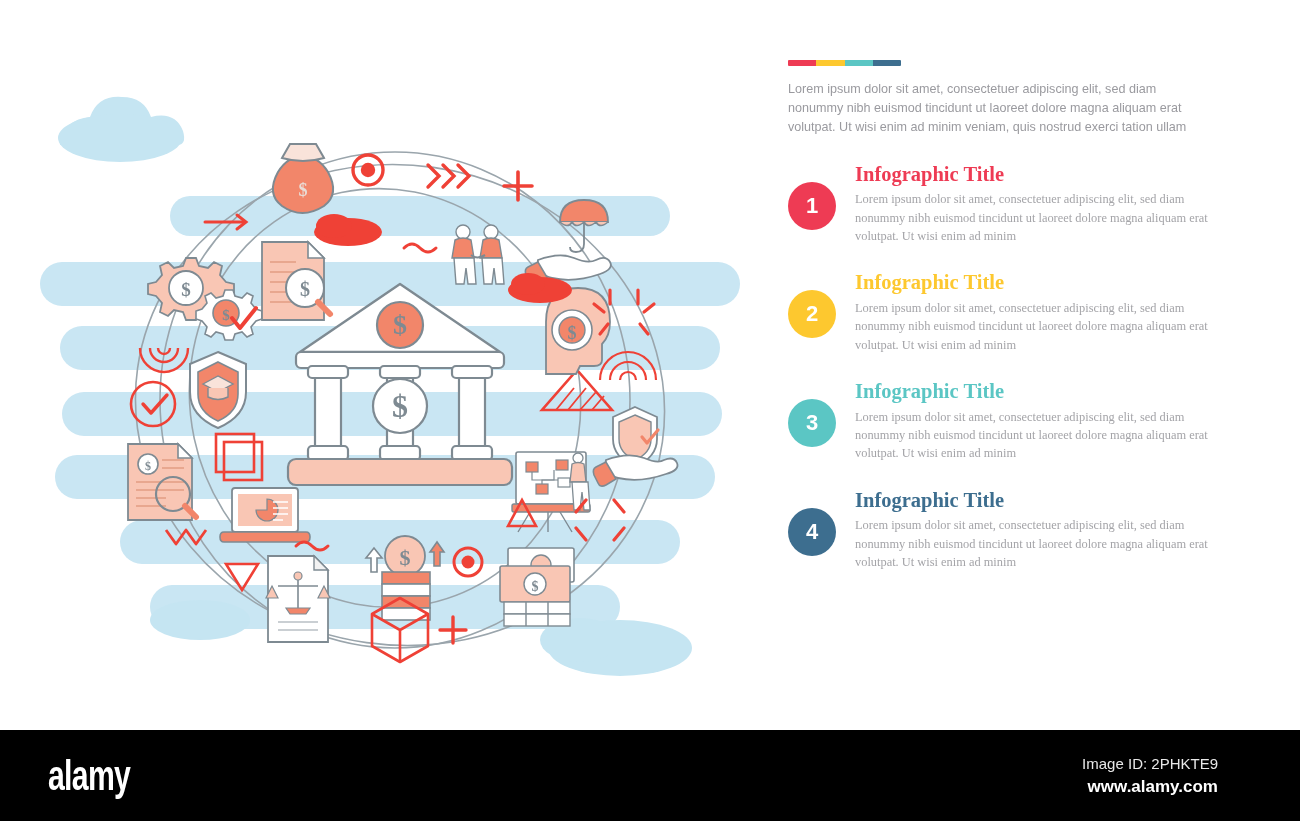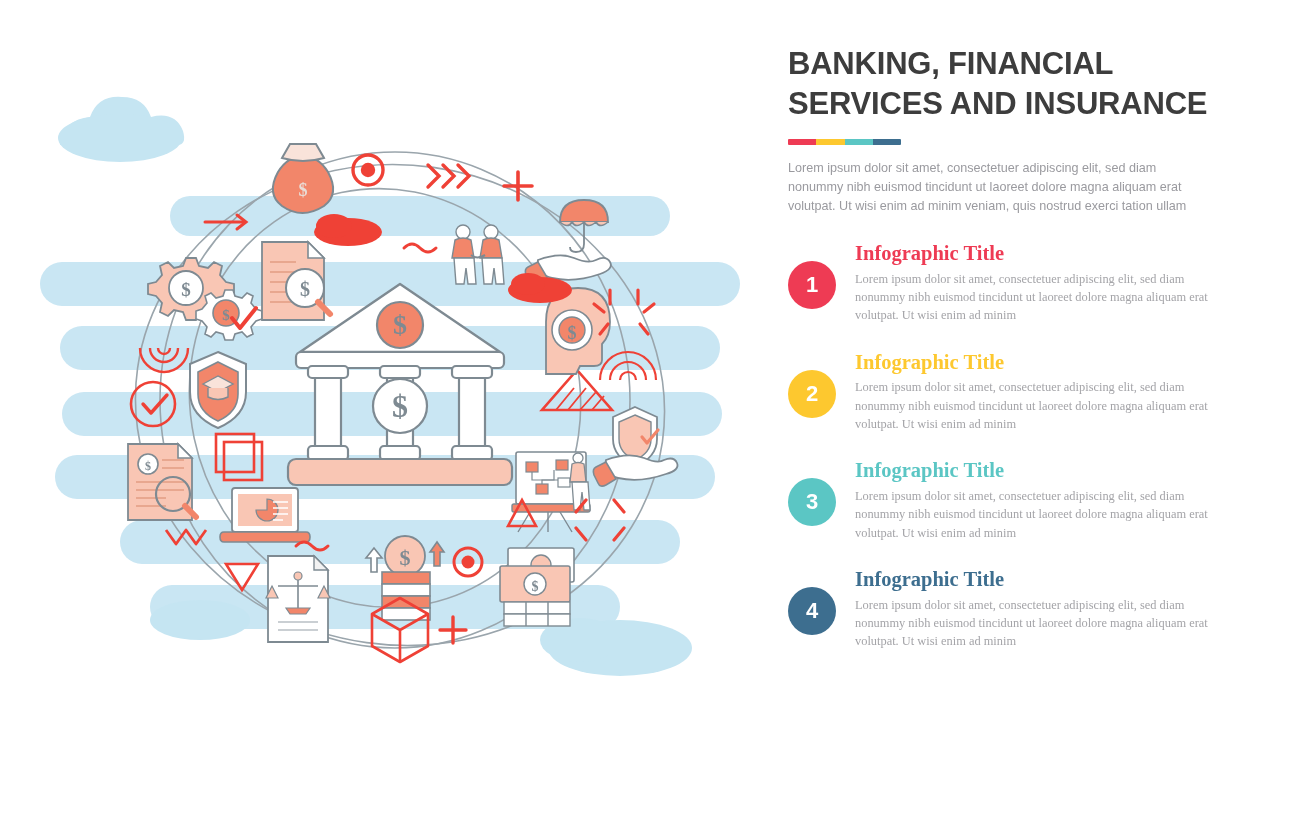--- a/index.html
+++ b/index.html
@@ -390,7 +390,6 @@
 
   <div id="panel">
 
-    <h1 id="title">BANKING, FINANCIAL SERVICES AND INSURANCE</h1>
 
     <div id="divider">
       <span style="background:#ee3b54"></span>

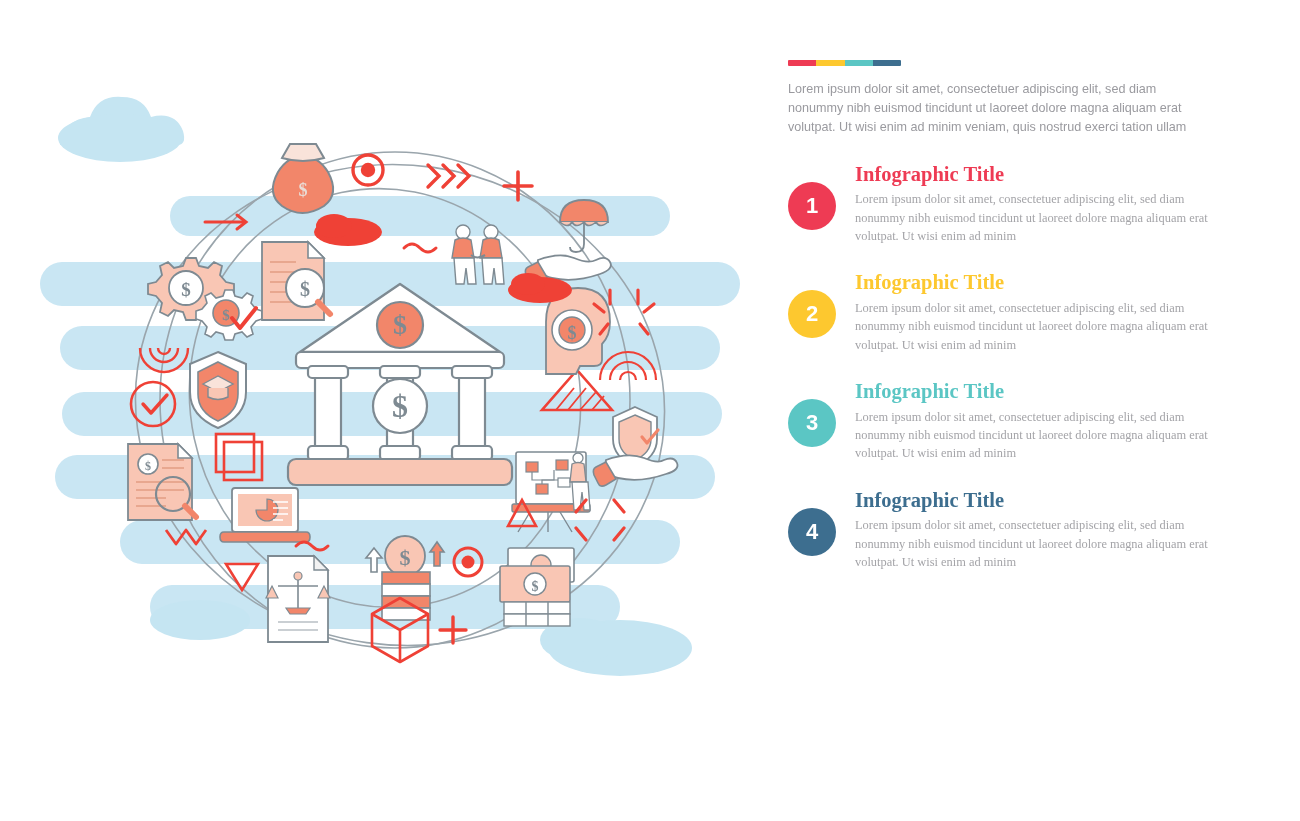--- a/index.html
+++ b/index.html
@@ -434,6 +434,11 @@
 
   </div>
 
+  <div id="watermark">
+    <div id="wm-logo">alamy</div>
+    <div id="wm-id">Image ID: 2PHKTE9</div>
+    <div id="wm-url">www.alamy.com</div>
+  </div>
 
 </div>
 

